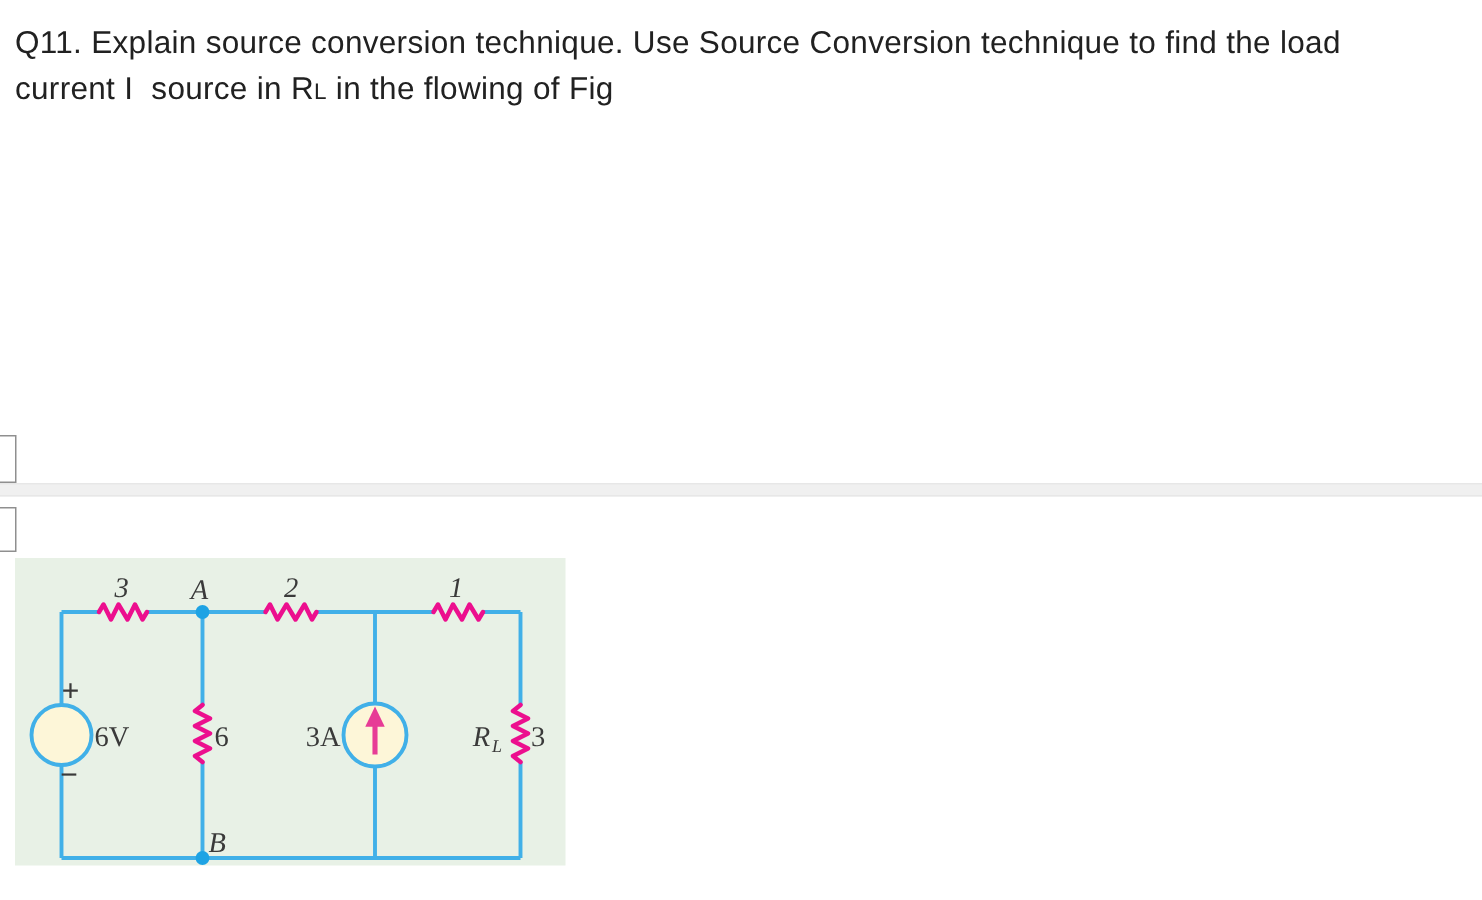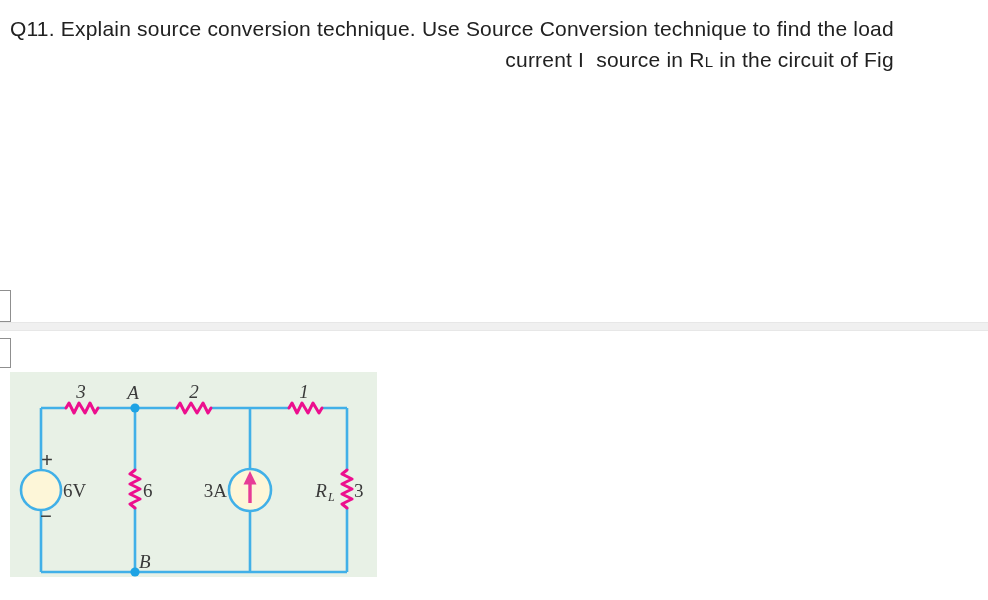--- a/index.html
+++ b/index.html
@@ -20,7 +20,7 @@
     line-height: 31px;
     letter-spacing: 0.2px;
   }
-  .q-line { white-space: pre; text-align: right; }
+  .q-line { white-space: pre; }
   .q-sub { font-size: 15px; }
 
   

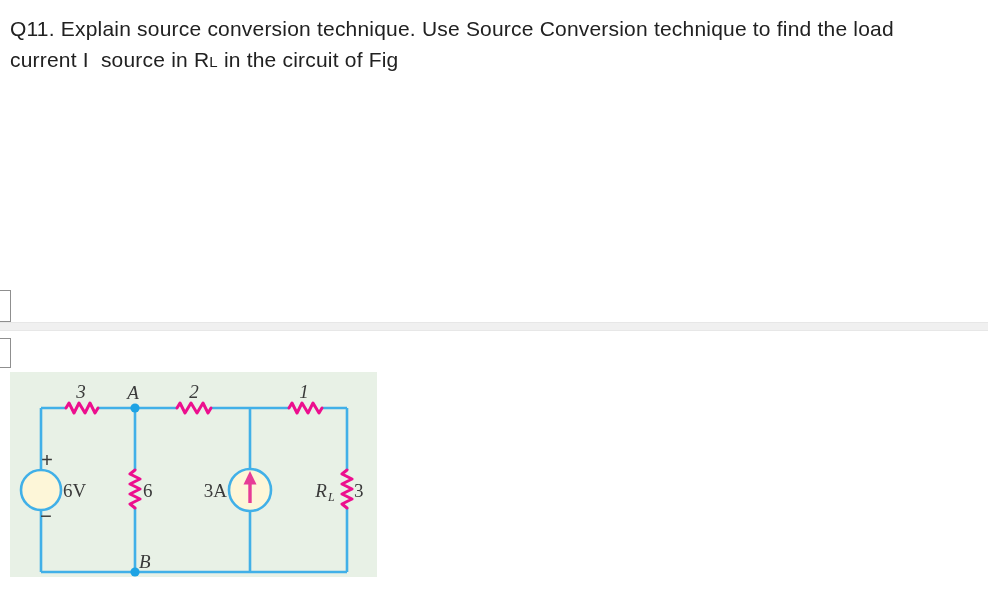--- a/index.html
+++ b/index.html
@@ -95,7 +95,7 @@
 
 <div class="question">
   <div class="q-line">Q11. Explain source conversion technique. Use Source Conversion technique to find the load</div>
-  <div class="q-line"><span>current I  source in R</span><span class="q-sub">L</span><span> in the circuit of Fig</span></div>
+  <div class="q-line"><span>current I  source in R</span><span class="q-sub">L</span><span> in the flowing of Fig</span></div>
 </div>
 
 <div class="answer-box first"></div>

